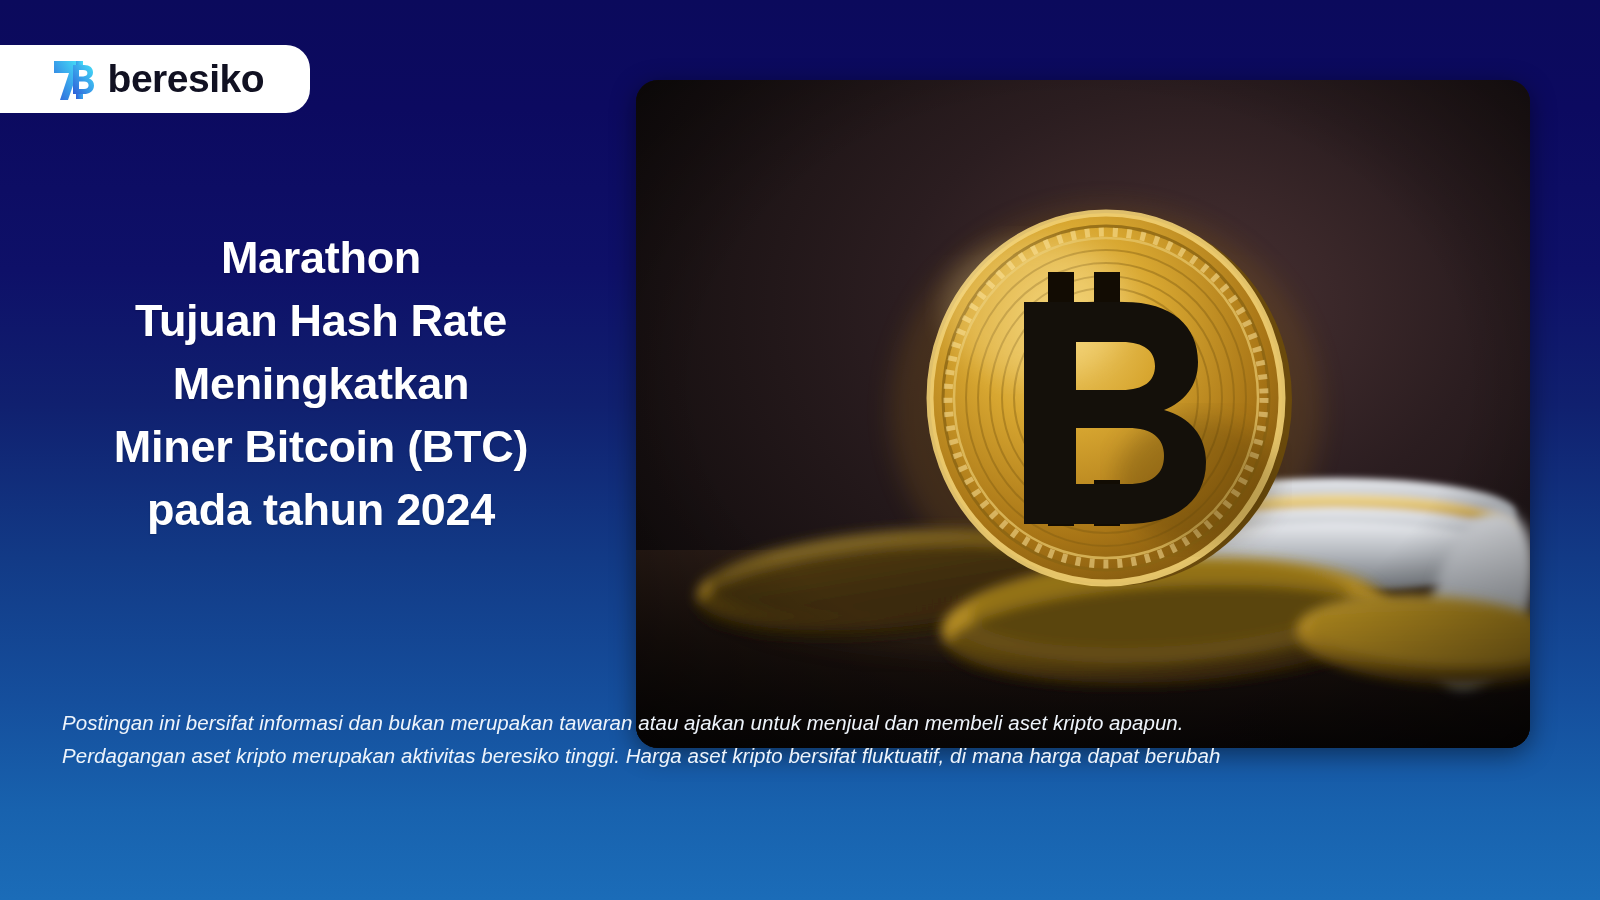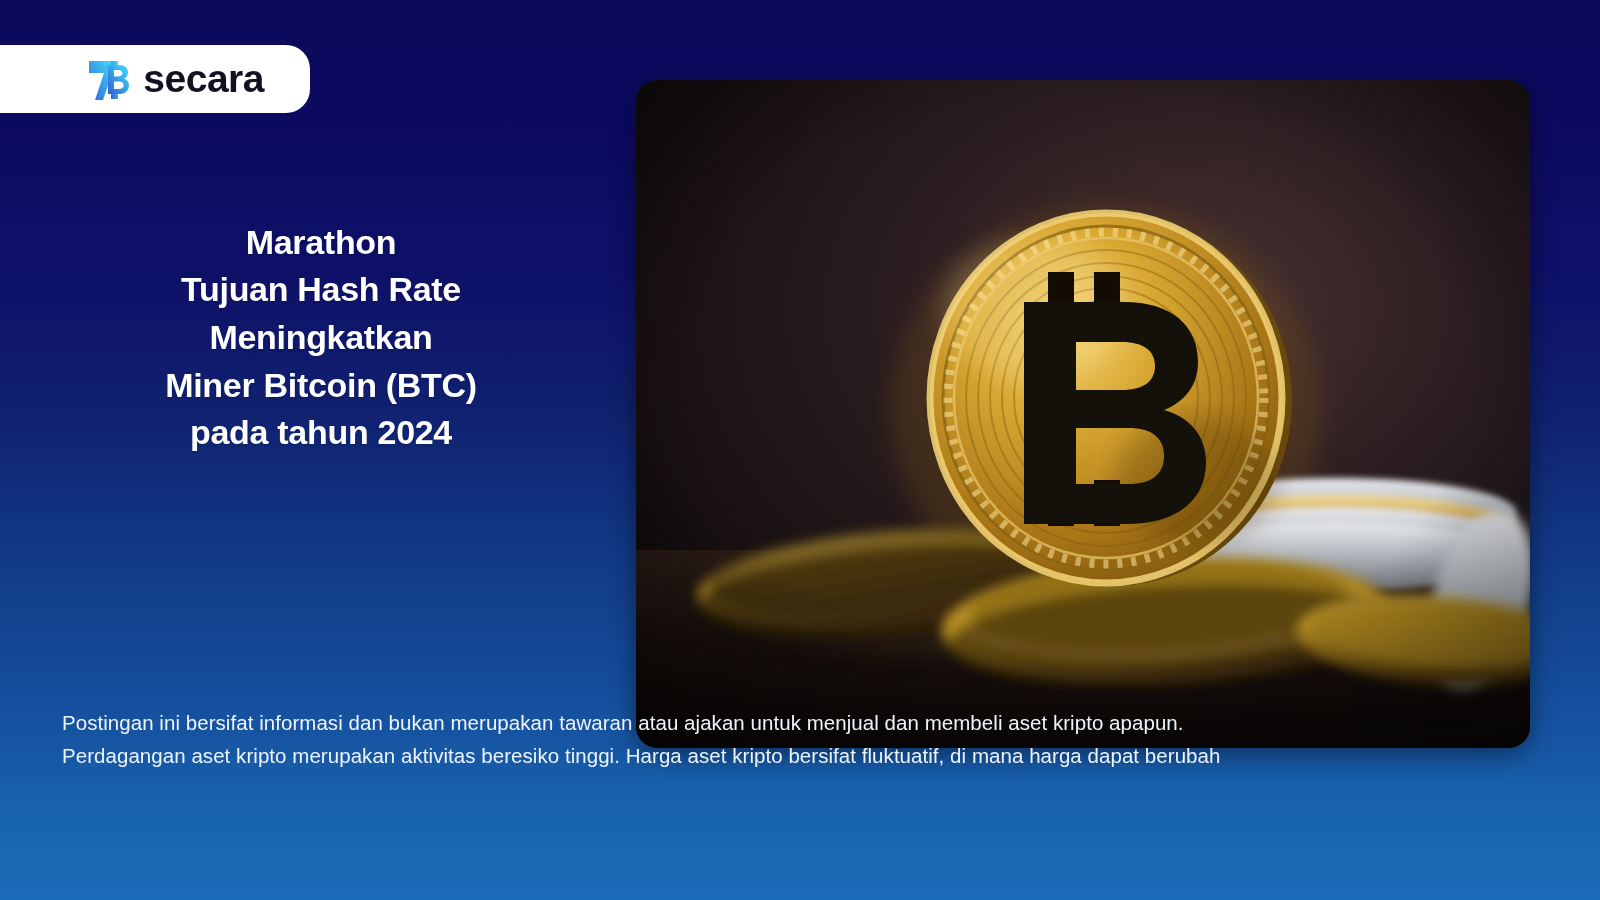--- a/index.html
+++ b/index.html
@@ -138,7 +138,7 @@
                M27 14 L27 20.4 L31.2 20.4 C34 20.4 35.4 19.2 35.4 17.1 C35.4 15.1 34 14 31.2 14 Z
                M27 25.4 L27 33 L32 33 C35.1 33 36.6 31.6 36.6 29.2 C36.6 26.8 35.1 25.4 32 25.4 Z" fill="url(#lg7b)"></path>
     </svg>
-    <span class="logo-word">secara</span>
+    <span class="logo-word">beresiko</span>
   </div>
 
   <h1 class="headline">

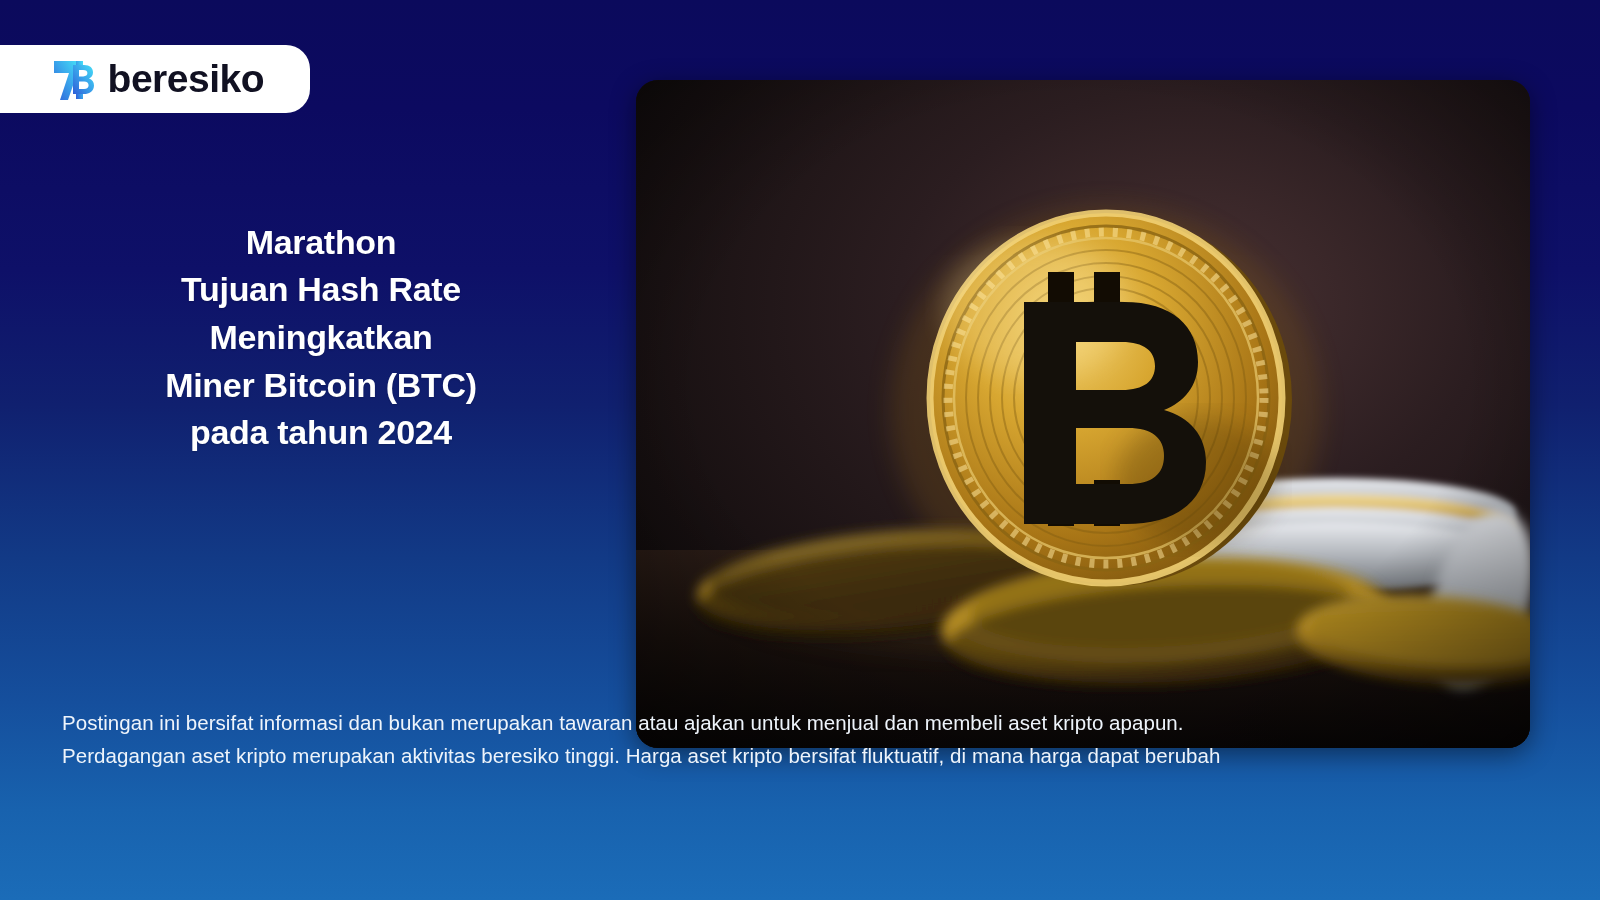--- a/index.html
+++ b/index.html
@@ -70,7 +70,7 @@
     color: #ffffff;
     font-family: "Liberation Sans", sans-serif;
     font-weight: 700;
-    font-size: 34px;
+    font-size: 45px;
     line-height: 1.40;
     letter-spacing: -0.3px;
     text-shadow: 0 1px 2px rgba(0,0,0,0.18);

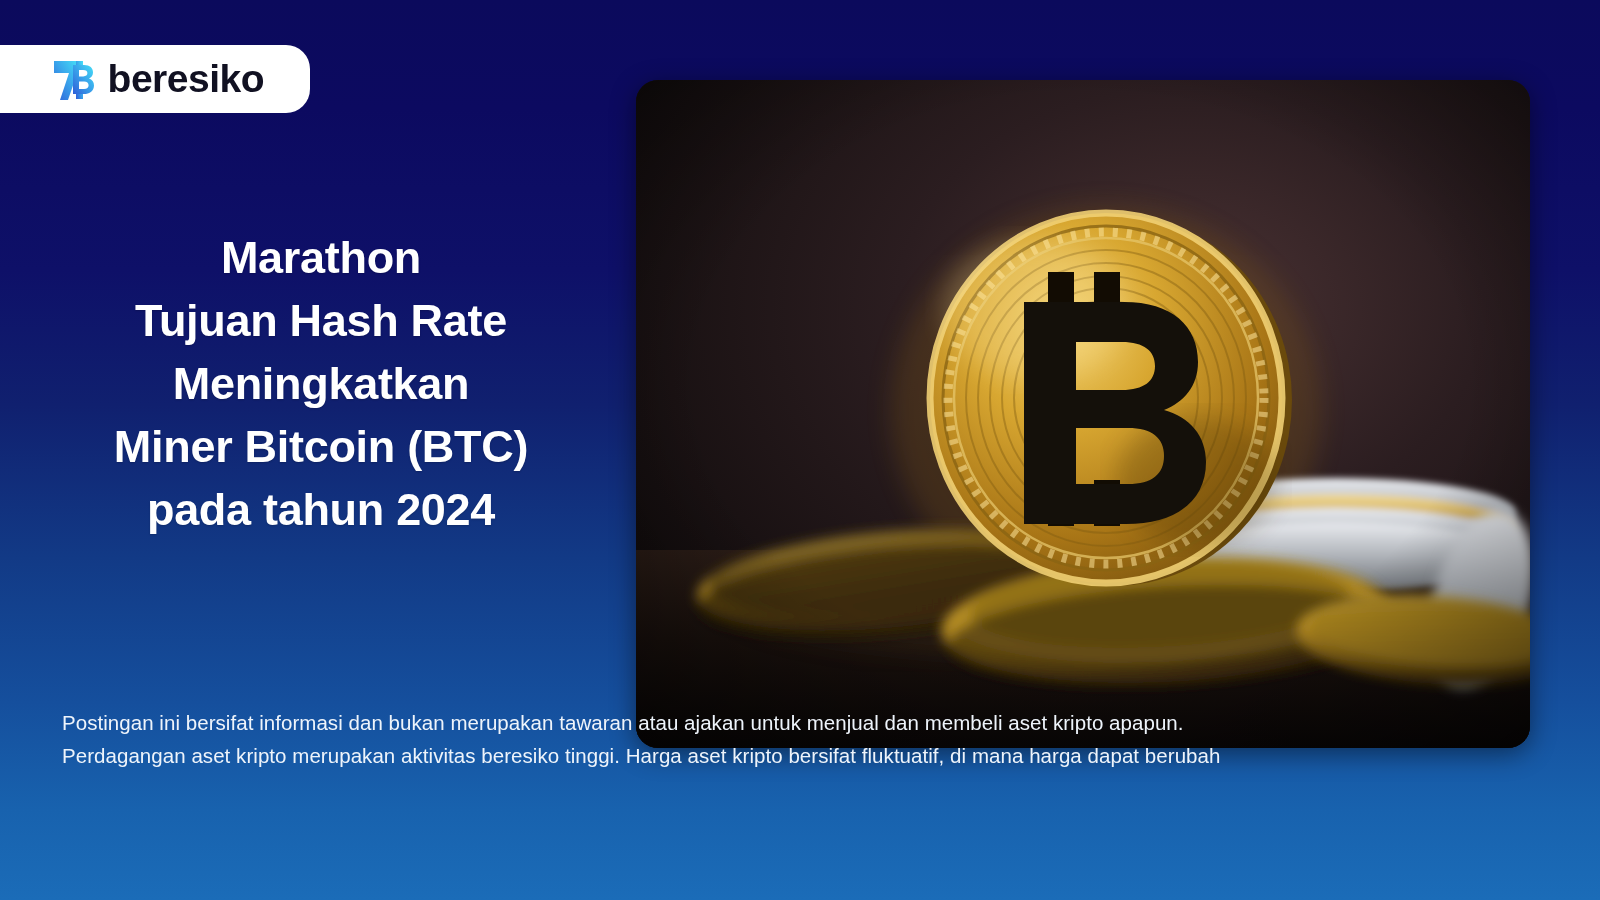--- a/index.html
+++ b/index.html
@@ -113,6 +113,7 @@
     font-size: 20.5px;
     line-height: 1.62;
     letter-spacing: 0.05px;
+    font-style: italic;
   }
   .disclaimer-body .dl-line { display: block; white-space: nowrap; }
 </style>

